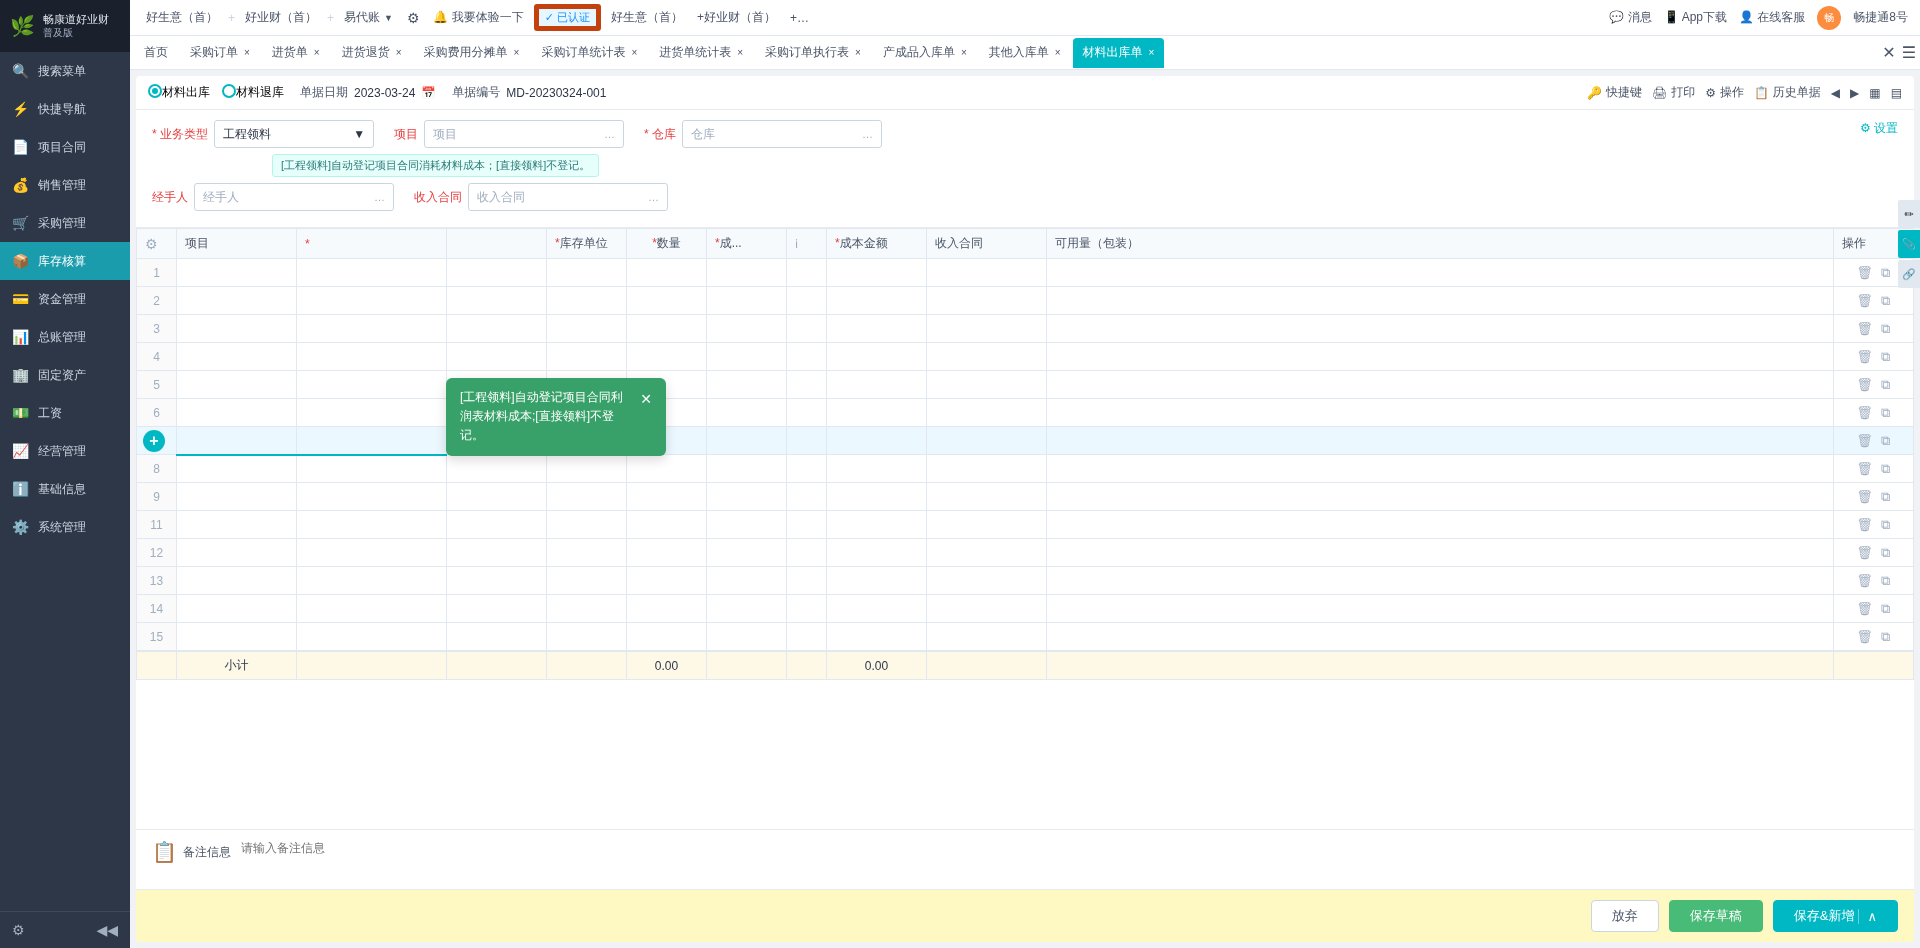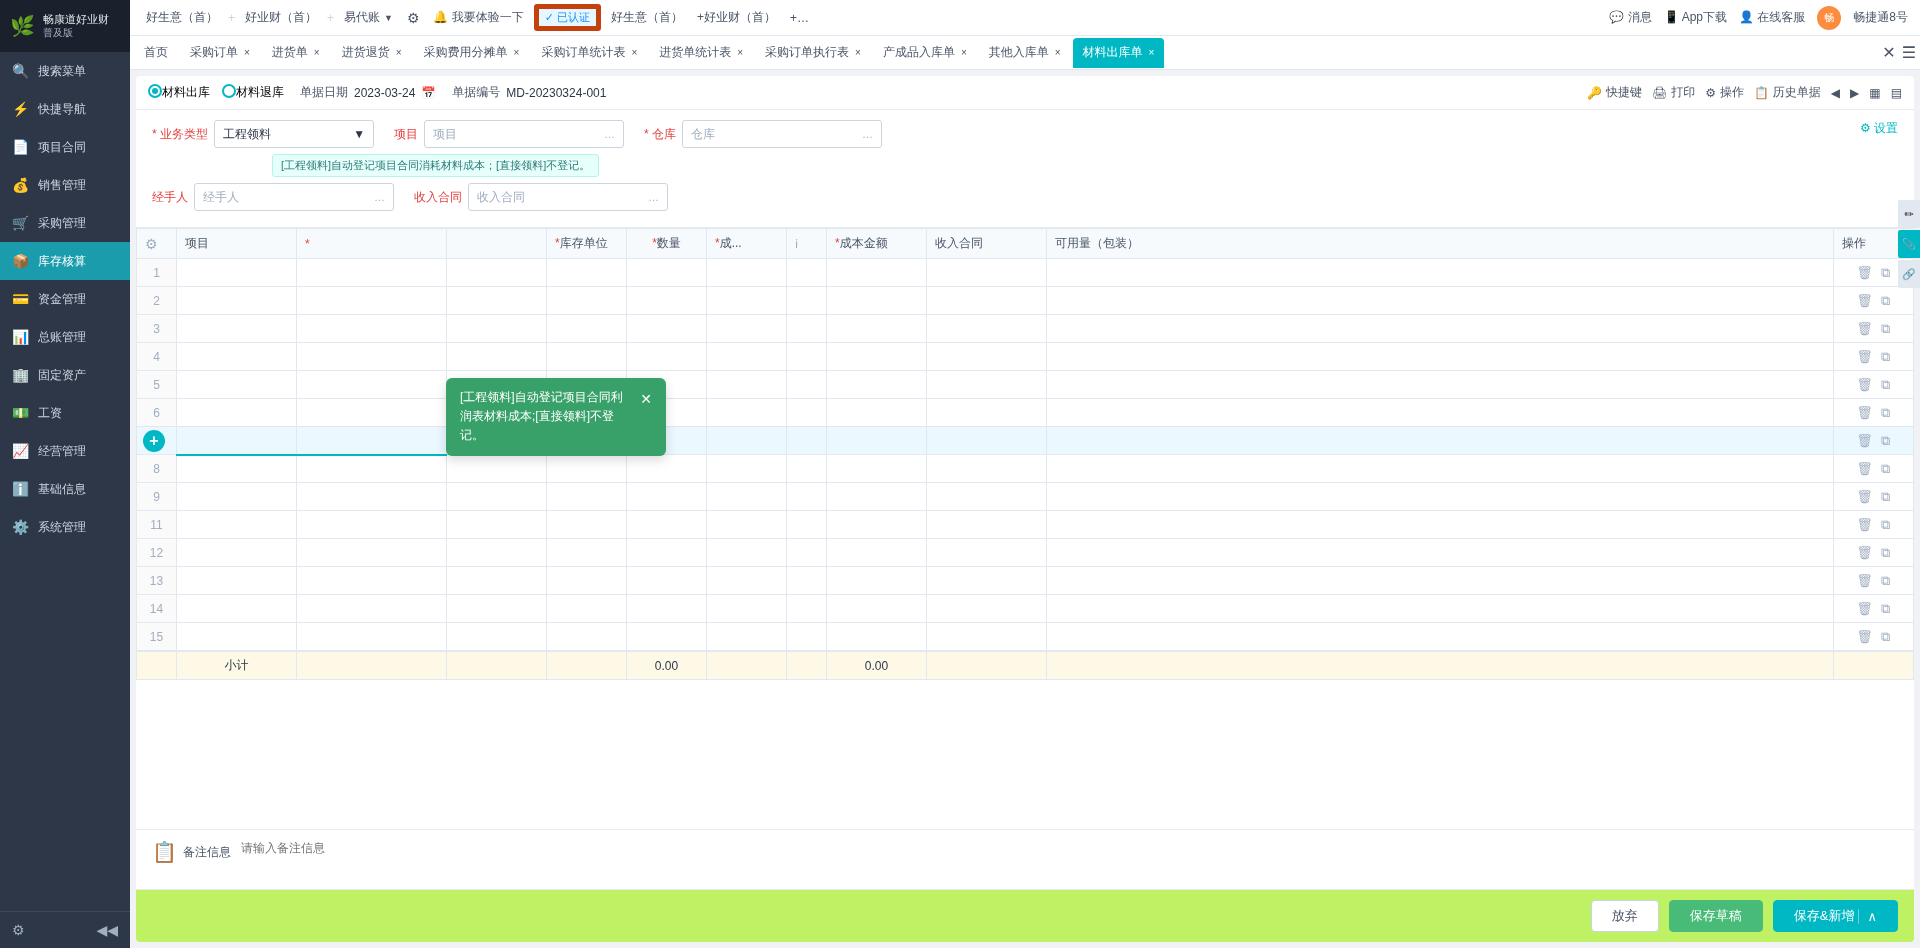--- a/index.html
+++ b/index.html
@@ -85,7 +85,7 @@
     .note-input { flex: 1; border: none; outline: none; font-size: 12px; color: #a0aec0; resize: none; }
 
     
-    .footer { padding: 10px 16px; display: flex; justify-content: flex-end; gap: 10px; border-top: 1px solid #e8ecf0; background: #bef264; flex-shrink: 0; }
+    .footer { padding: 10px 16px; display: flex; justify-content: flex-end; gap: 10px; border-top: 1px solid #e8ecf0; background: #fef9c3; flex-shrink: 0; }
     .btn { height: 32px; padding: 0 20px; border-radius: 4px; font-size: 13px; cursor: pointer; border: 1px solid #cbd5e0; background: #fff; color: #4a5568; display: flex; align-items: center; gap: 4px; }
     .btn-primary { background: #00b8c4; color: #fff; border-color: #00b8c4; }
     .btn-secondary-green { background: #48bb78; color: #fff; border-color: #48bb78; }

